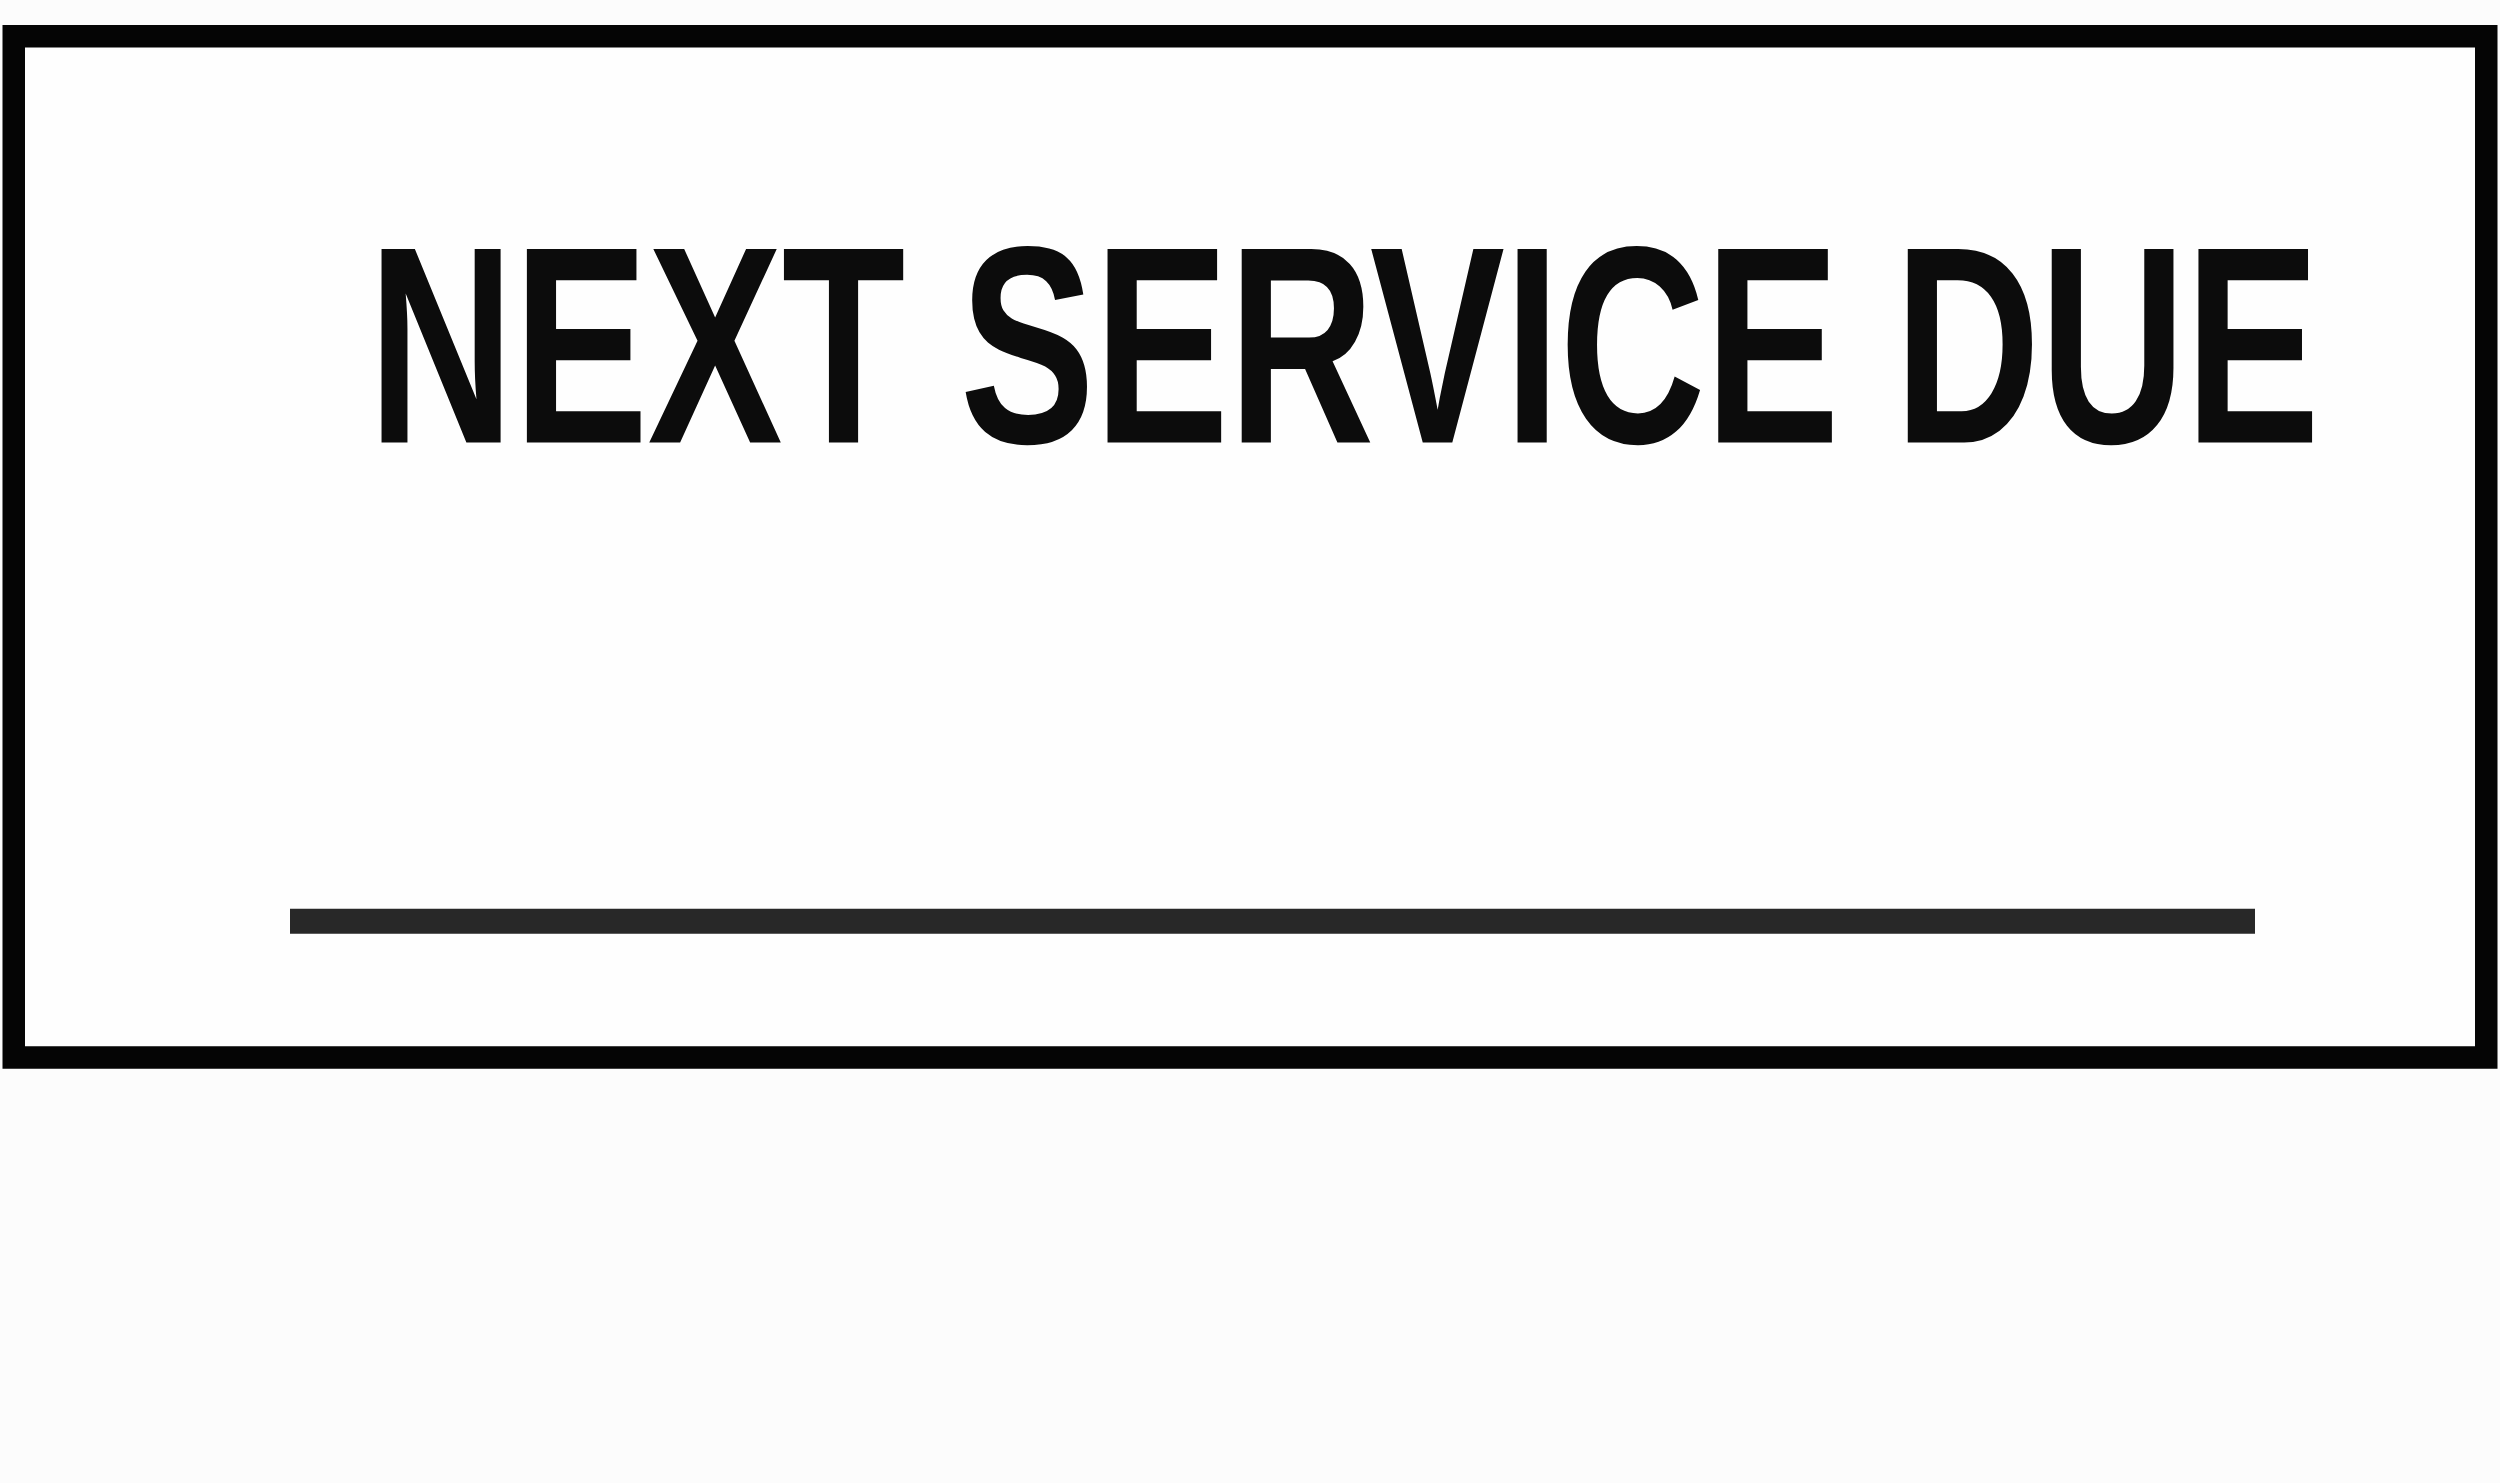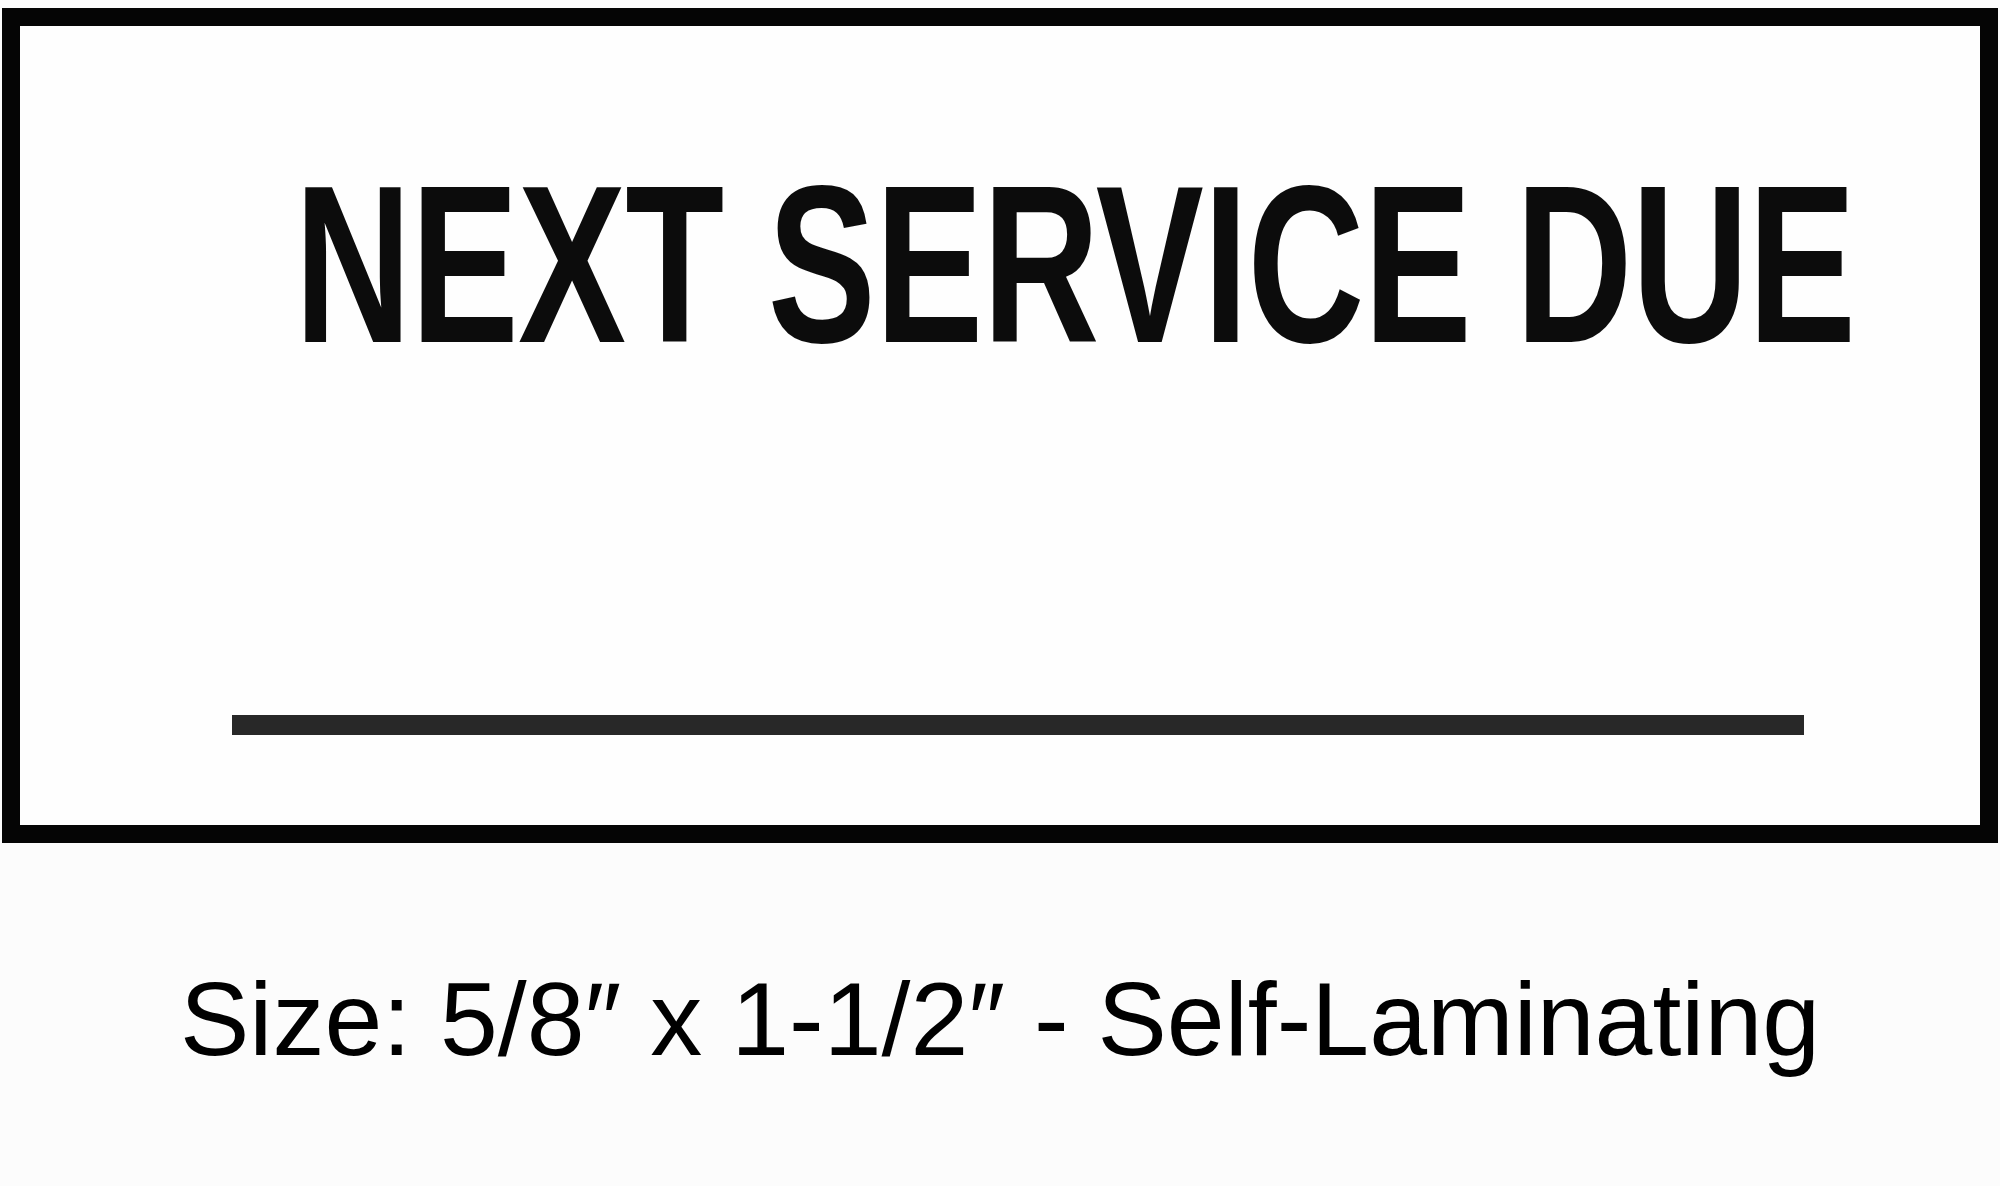--- a/index.html
+++ b/index.html
@@ -18,7 +18,7 @@
   .label-card {
     position: absolute;
     left: 2px;
-    top: 8px;
+    top: 20px;
     width: 1996px;
     height: 835px;
     box-sizing: border-box;

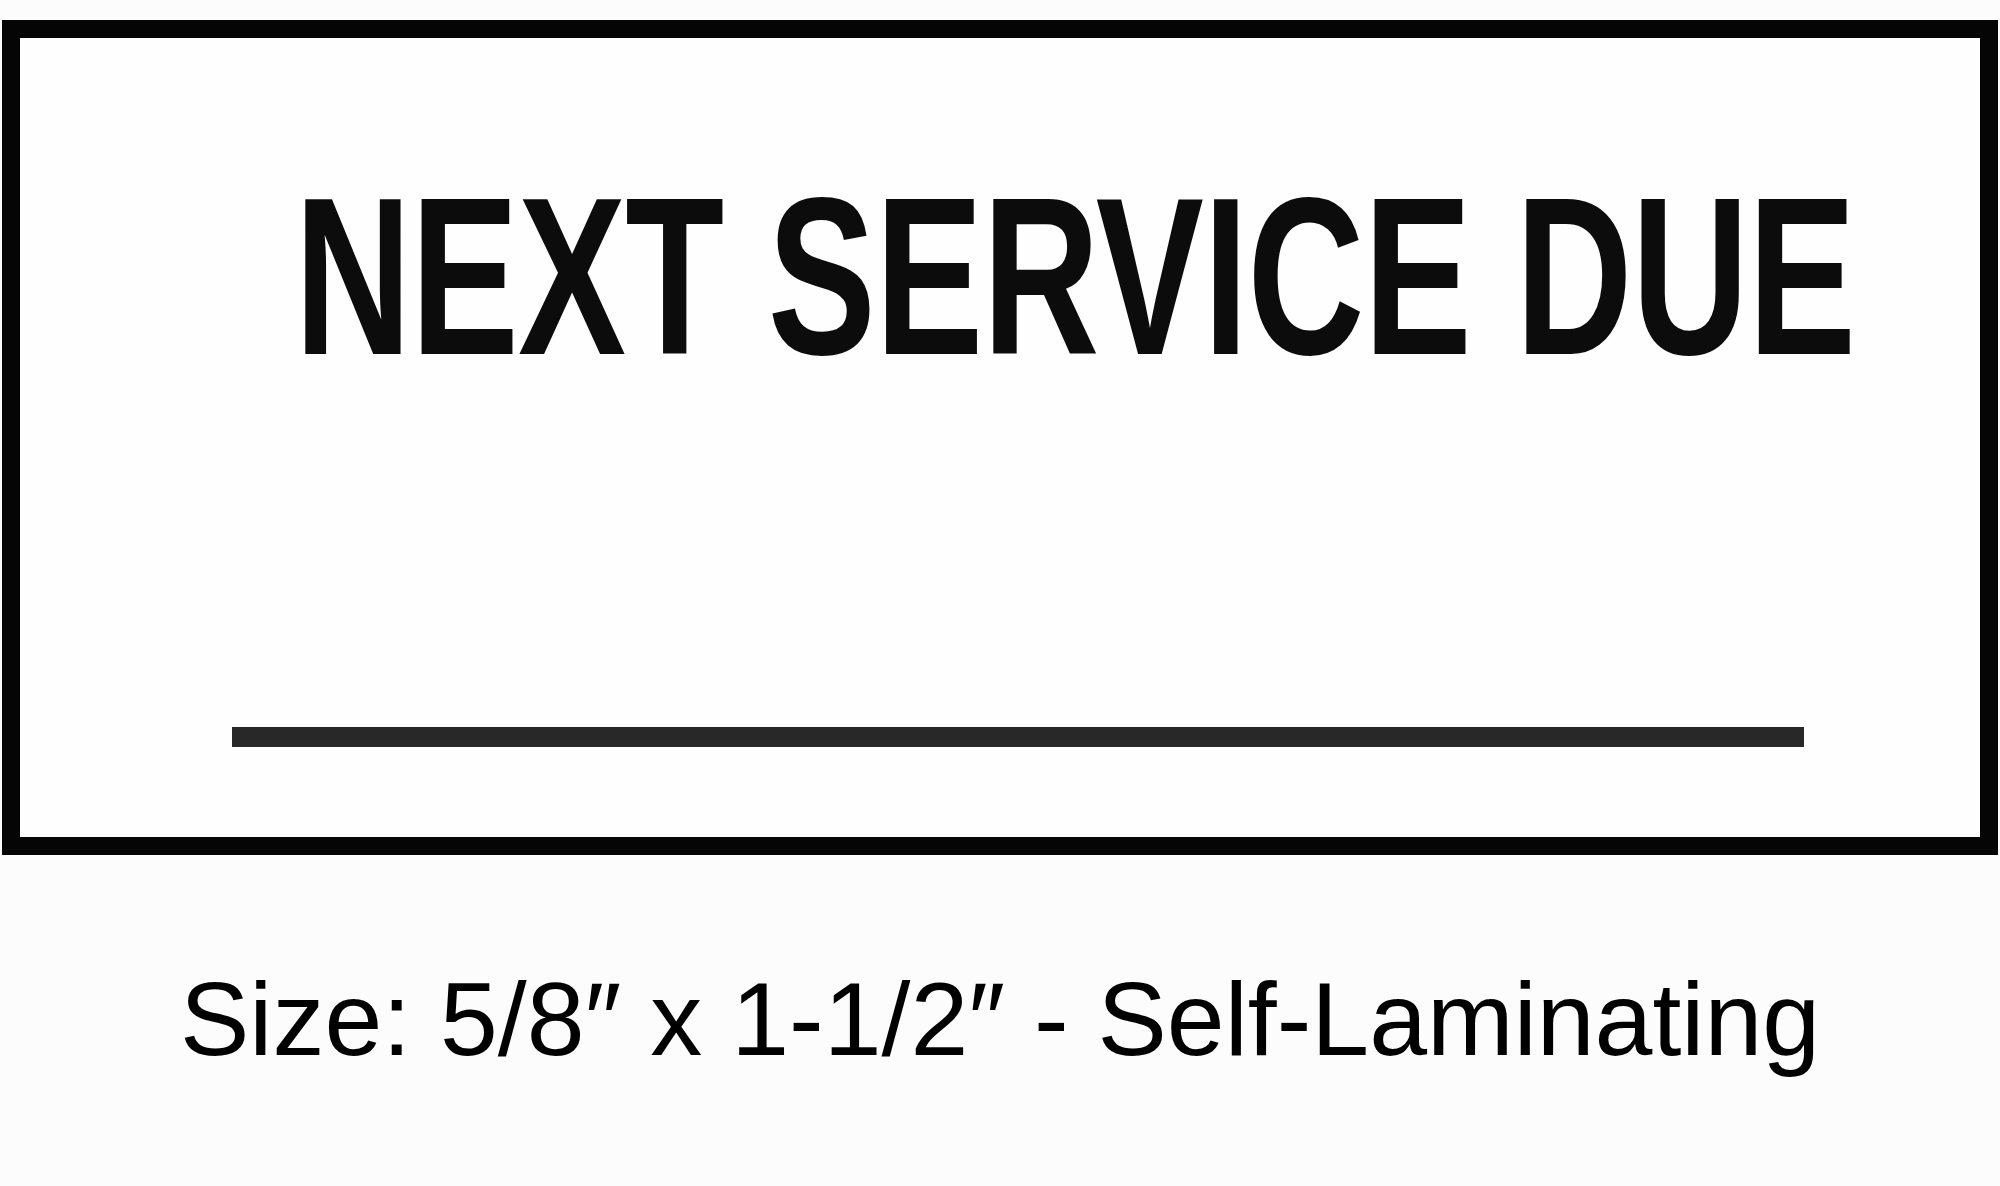--- a/index.html
+++ b/index.html
@@ -71,7 +71,6 @@
     <div class="write-in-line"></div>
   </div>
 
-  <div class="size-caption">Size: 5/8″ x 1-1/2″ - Self-Laminating</div>
 
 </div>
 

